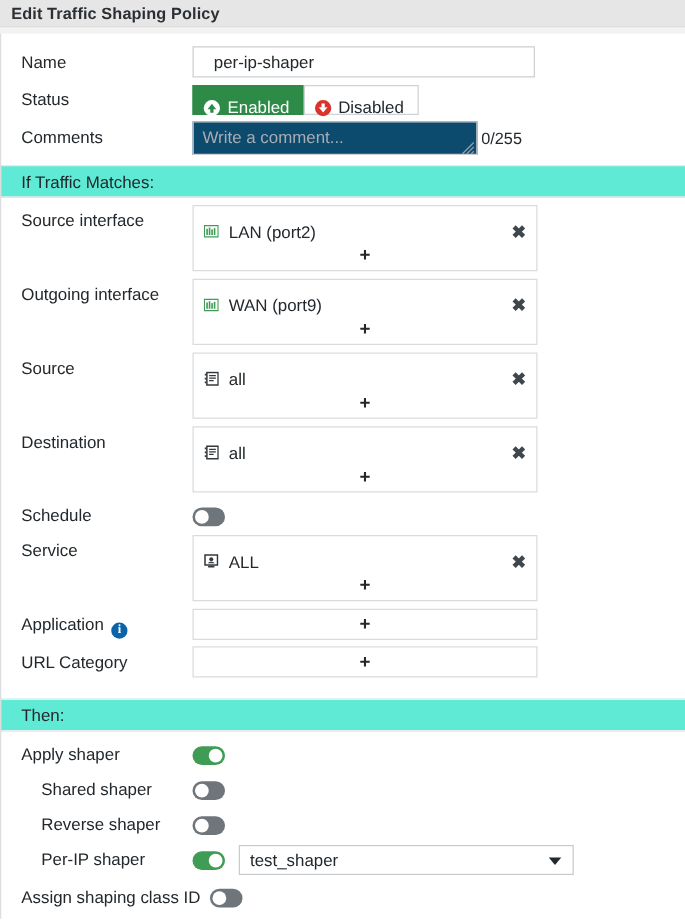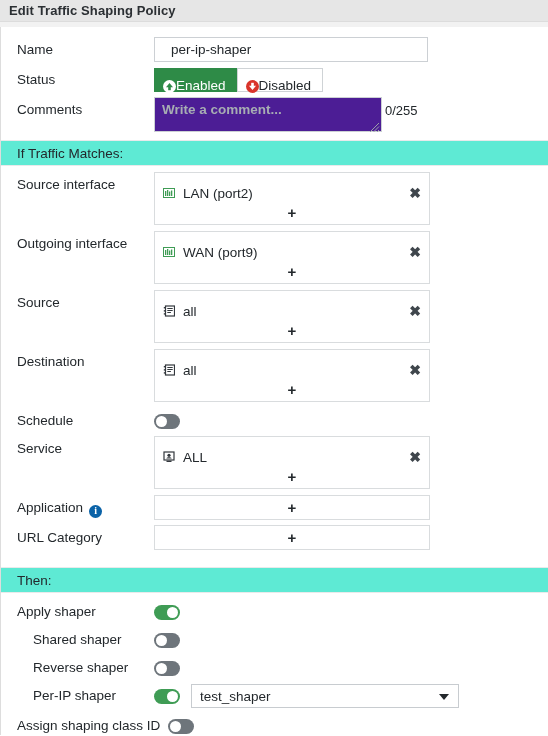--- a/index.html
+++ b/index.html
@@ -83,6 +83,7 @@
   .seg-btn {
     display: flex;
     align-items: center;
+    gap: 6px;
     padding: 12px 11px 0 8px;
     font-size: 13.5px;
     border: 1px solid #cfd3d6;

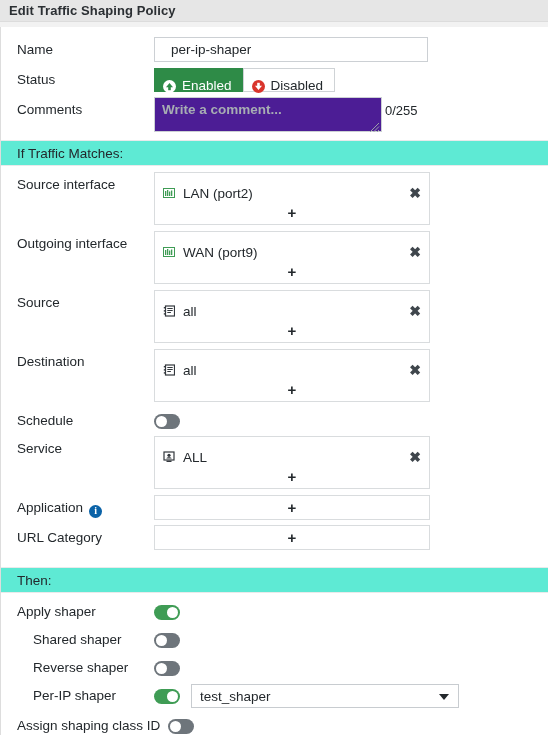--- a/index.html
+++ b/index.html
@@ -119,10 +119,9 @@
   .comment-box {
     position: relative;
     width: 228px;
-    height: 35px;
+    height: 27px;
     border: 1px solid #ccd0d4;
-    background: #4c1d95;
-    font-weight: bold;
+    background: #0c4a6e;
   }
   .comment-ph {
     position: absolute;

